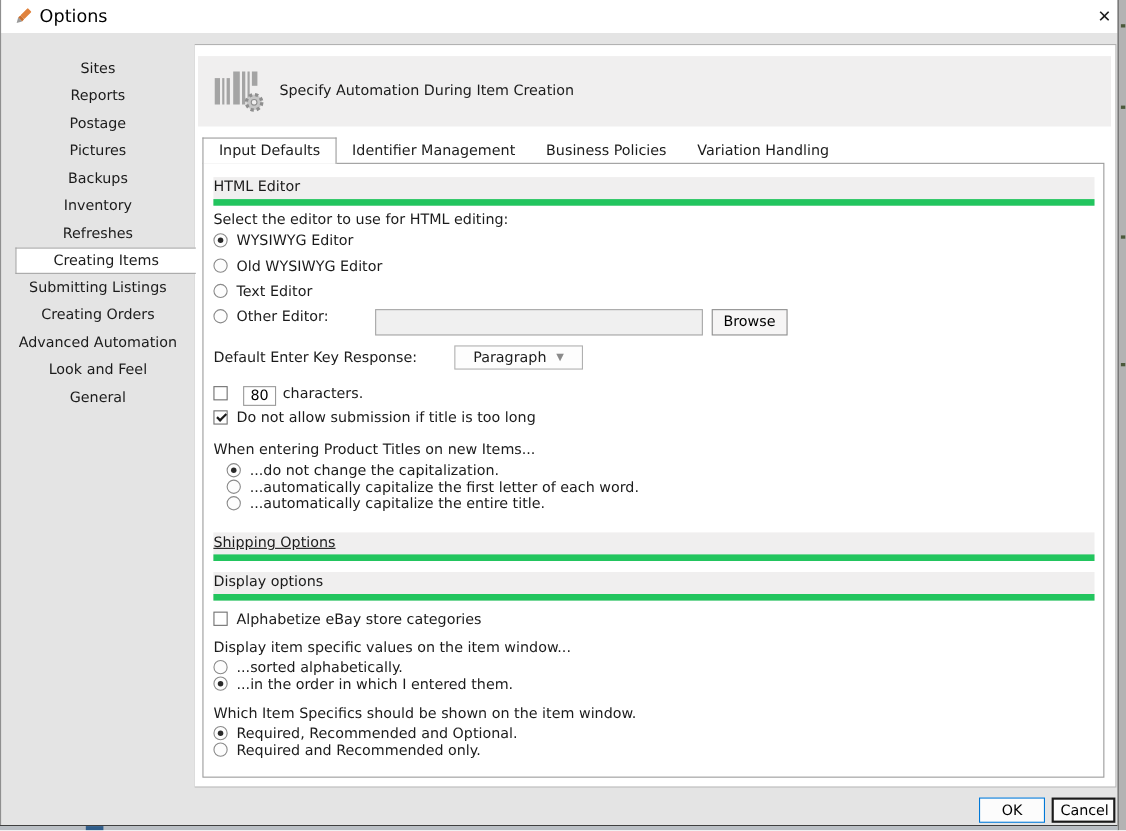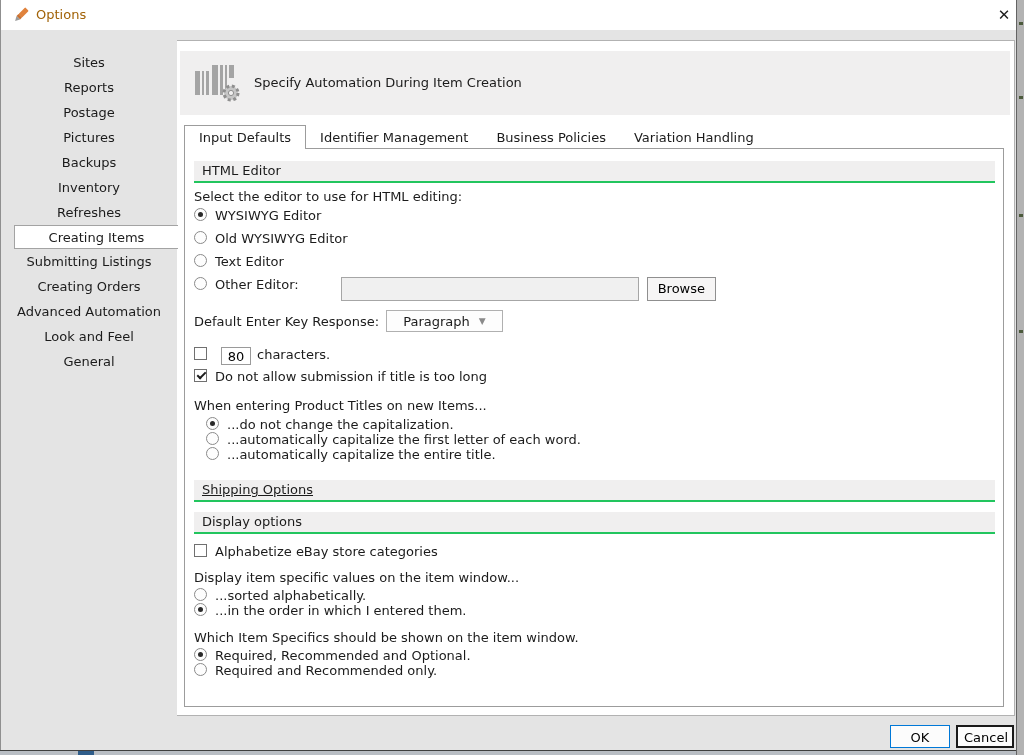--- a/index.html
+++ b/index.html
@@ -12,7 +12,7 @@
   
   .titlebar { position:absolute; left:0; top:0; width:1016px; height:30px; background:#ffffff; z-index:10; }
   .title-icon { position:absolute; left:12px; top:6px; width:18px; height:18px; }
-  .title-text { position:absolute; left:36px; top:0; line-height:30px; font-size:13px; color:#a16207; }
+  .title-text { position:absolute; left:36px; top:0; line-height:30px; font-size:16px; color:#000000; }
   .close-btn { position:absolute; left:993px; top:4px; width:22px; height:22px; text-align:center; line-height:22px; font-size:15px; color:#1a1a1a; cursor:default; }
   .win-left-border { position:absolute; left:0; top:0; width:1px; height:751px; background:#8f8f8f; z-index:40; }
   .win-bottom-border { position:absolute; left:0; top:750px; width:1016px; height:1px; background:#3f3f3f; z-index:40; }

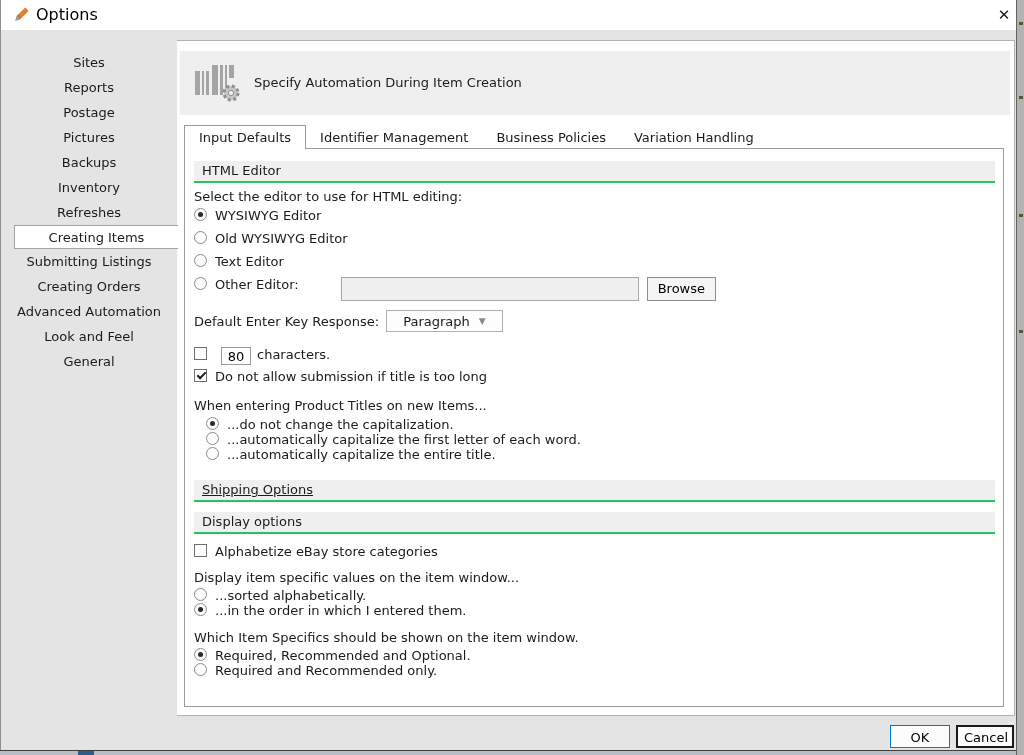--- a/index.html
+++ b/index.html
@@ -42,7 +42,7 @@
 
   .content-box { position:absolute; left:7px; top:107px; width:820px; height:559px; border:1px solid #9c9c9c; background:#fff; box-sizing:border-box; padding:12px 8px 0 9px; overflow:hidden; }
 
-  .sec-header { height:20px; line-height:20px; background:#f0efef; border-bottom:2px solid #22c55e; padding-left:8px; }
+  .sec-header { height:20px; line-height:20px; background:#f0efef; border-bottom:6px solid #22c55e; }
   .mb6 { margin-bottom:6px; } .mb9 { margin-bottom:9px; }
   .mt18 { margin-top:18px;text-decoration:underline; } .mt10 { margin-top:10px; }
 

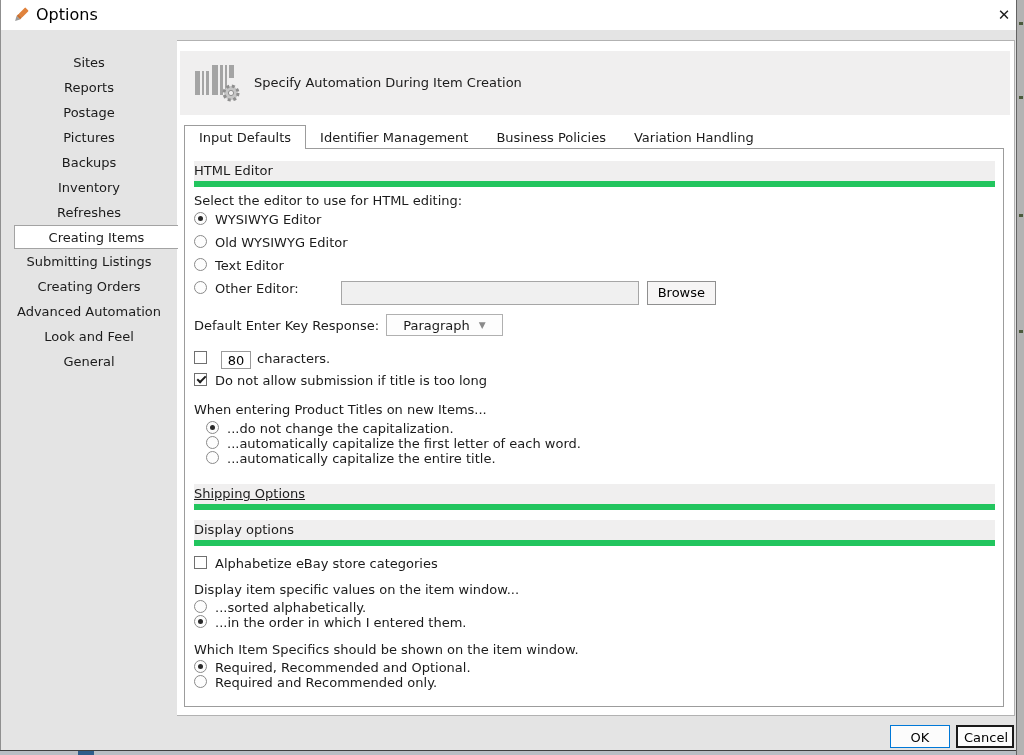--- a/index.html
+++ b/index.html
@@ -60,7 +60,7 @@
   .other-input { width:298px; height:24px; border:1px solid #a6a6a6; background:#f0f0f0; margin-left:42px; box-sizing:border-box; font:inherit; padding:0 4px; }
   .browse-btn { margin-left:8px; height:24px; padding:0 10px; border:1px solid #8f8f8f; background:#f6f5f5; font:inherit; line-height:22px; }
 
-  .enterkey-row { display:flex; align-items:center; margin-top:9px; margin-bottom:15px; }
+  .enterkey-row { display:flex; align-items:center; margin-top:9px; margin-bottom:15px;gap:27px; }
   .dropdown { margin-left:7px; height:22px; border:1px solid #b0b0b0; background:#fdfdfd; display:flex; align-items:center; padding:0 16px; box-sizing:border-box; }
   .dd-arrow { margin-left:9px; color:#8a8a8a; font-size:9px; }
 

